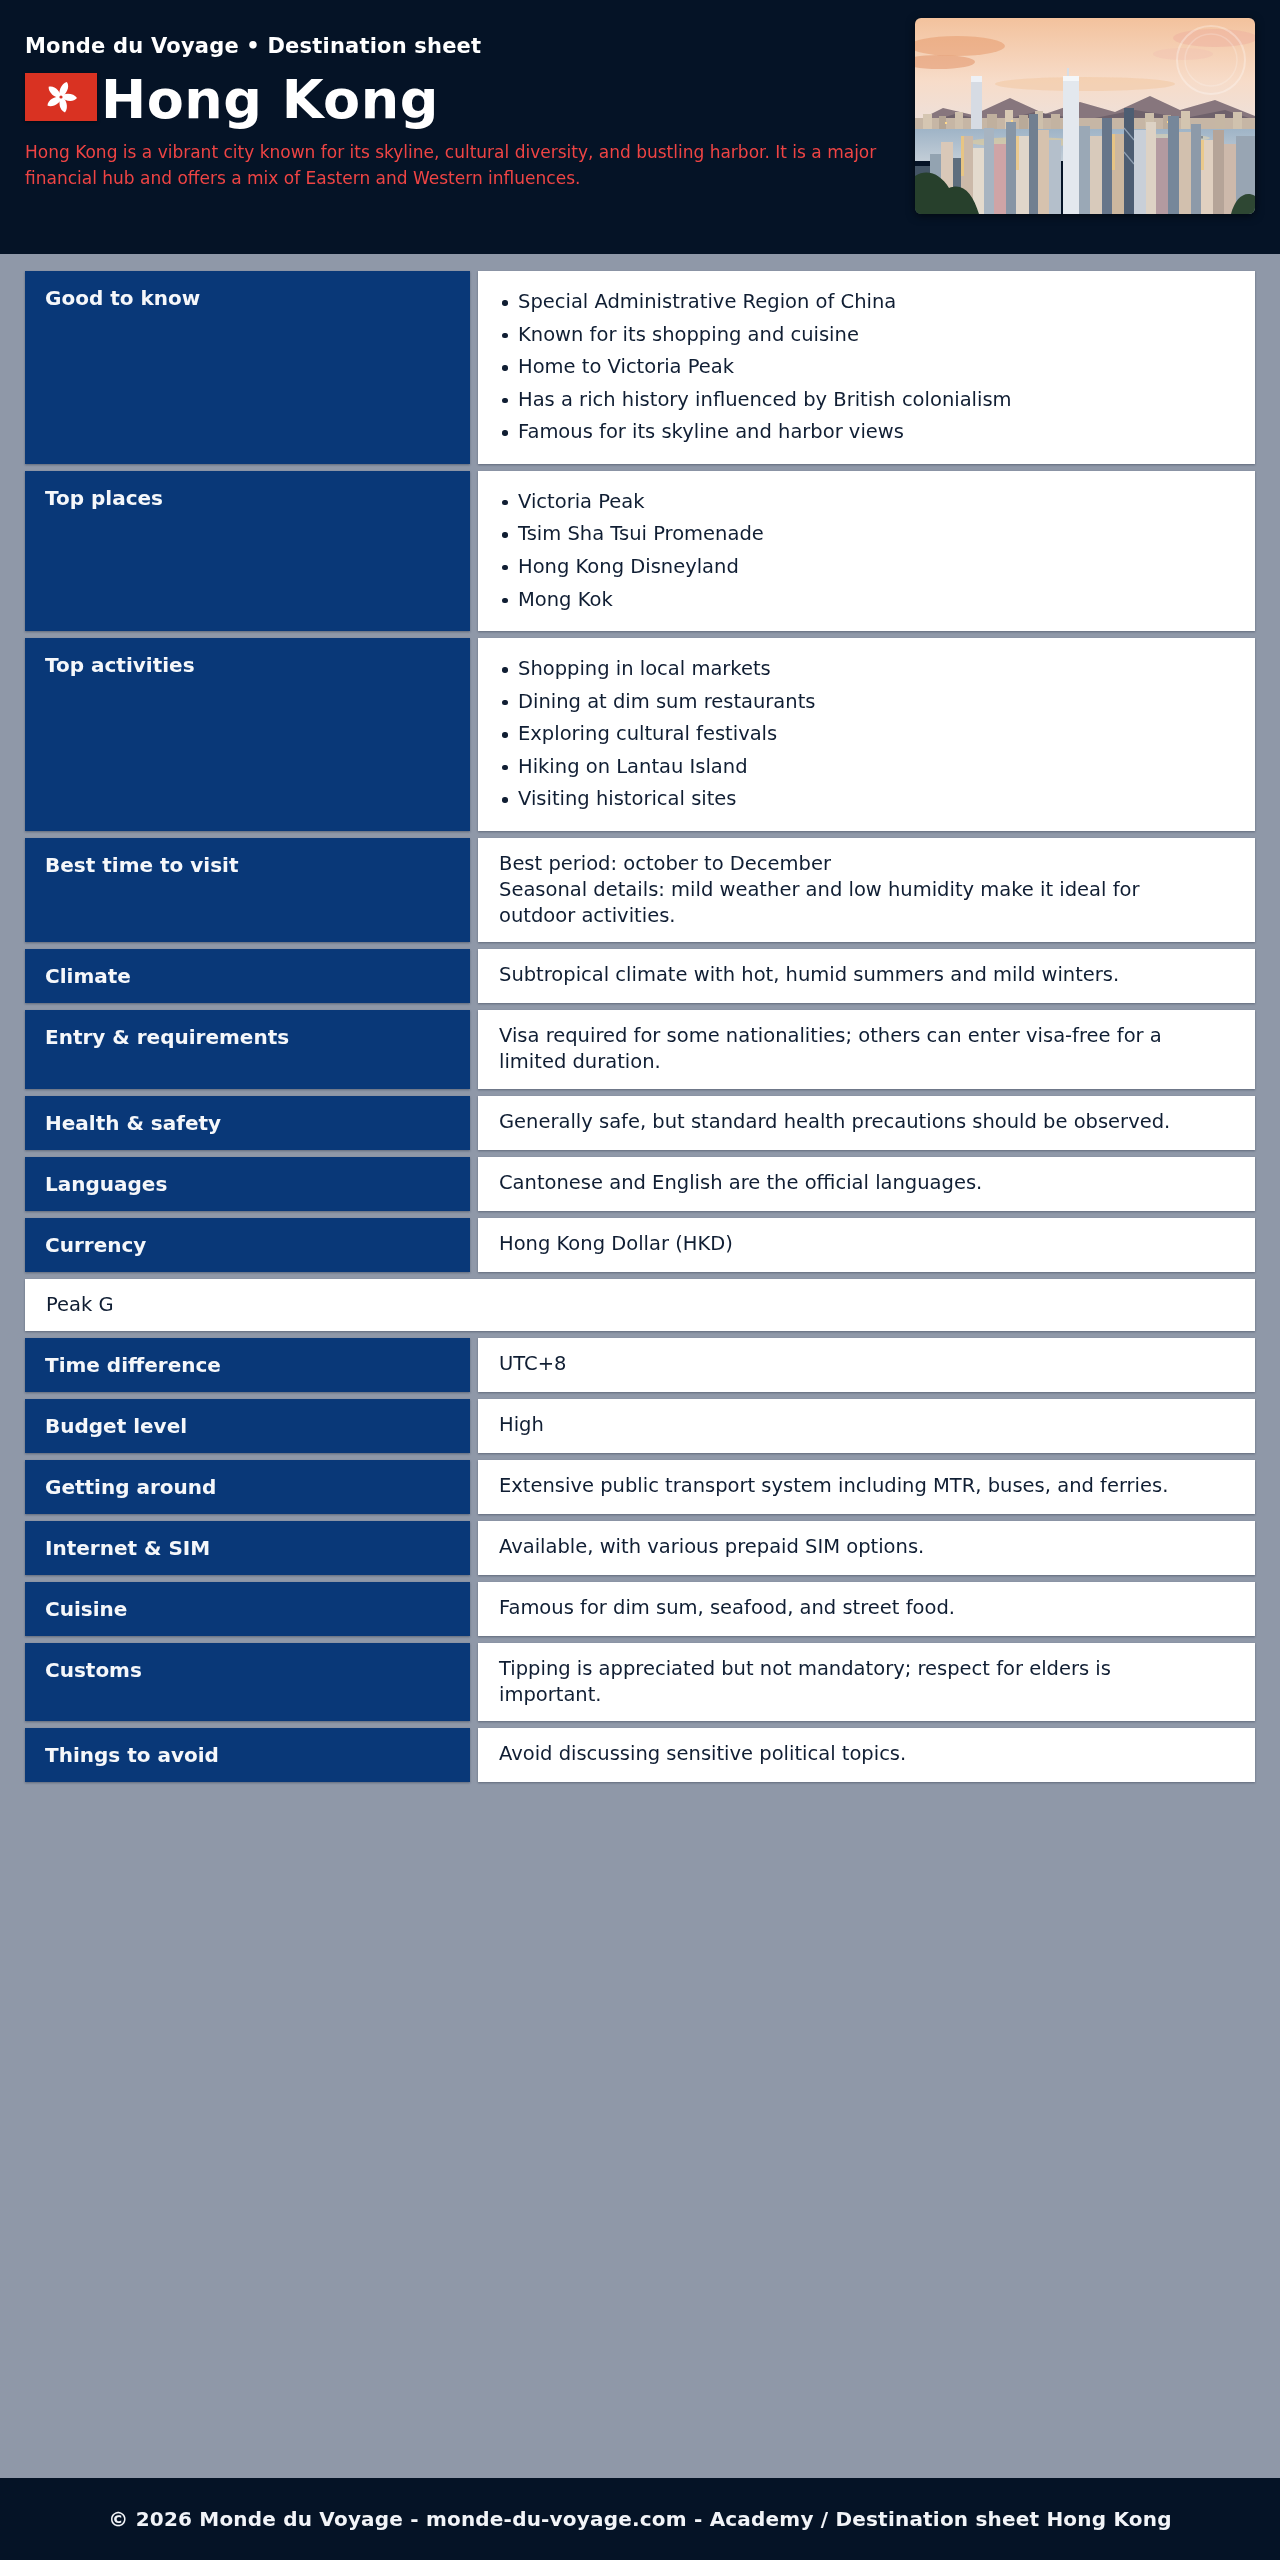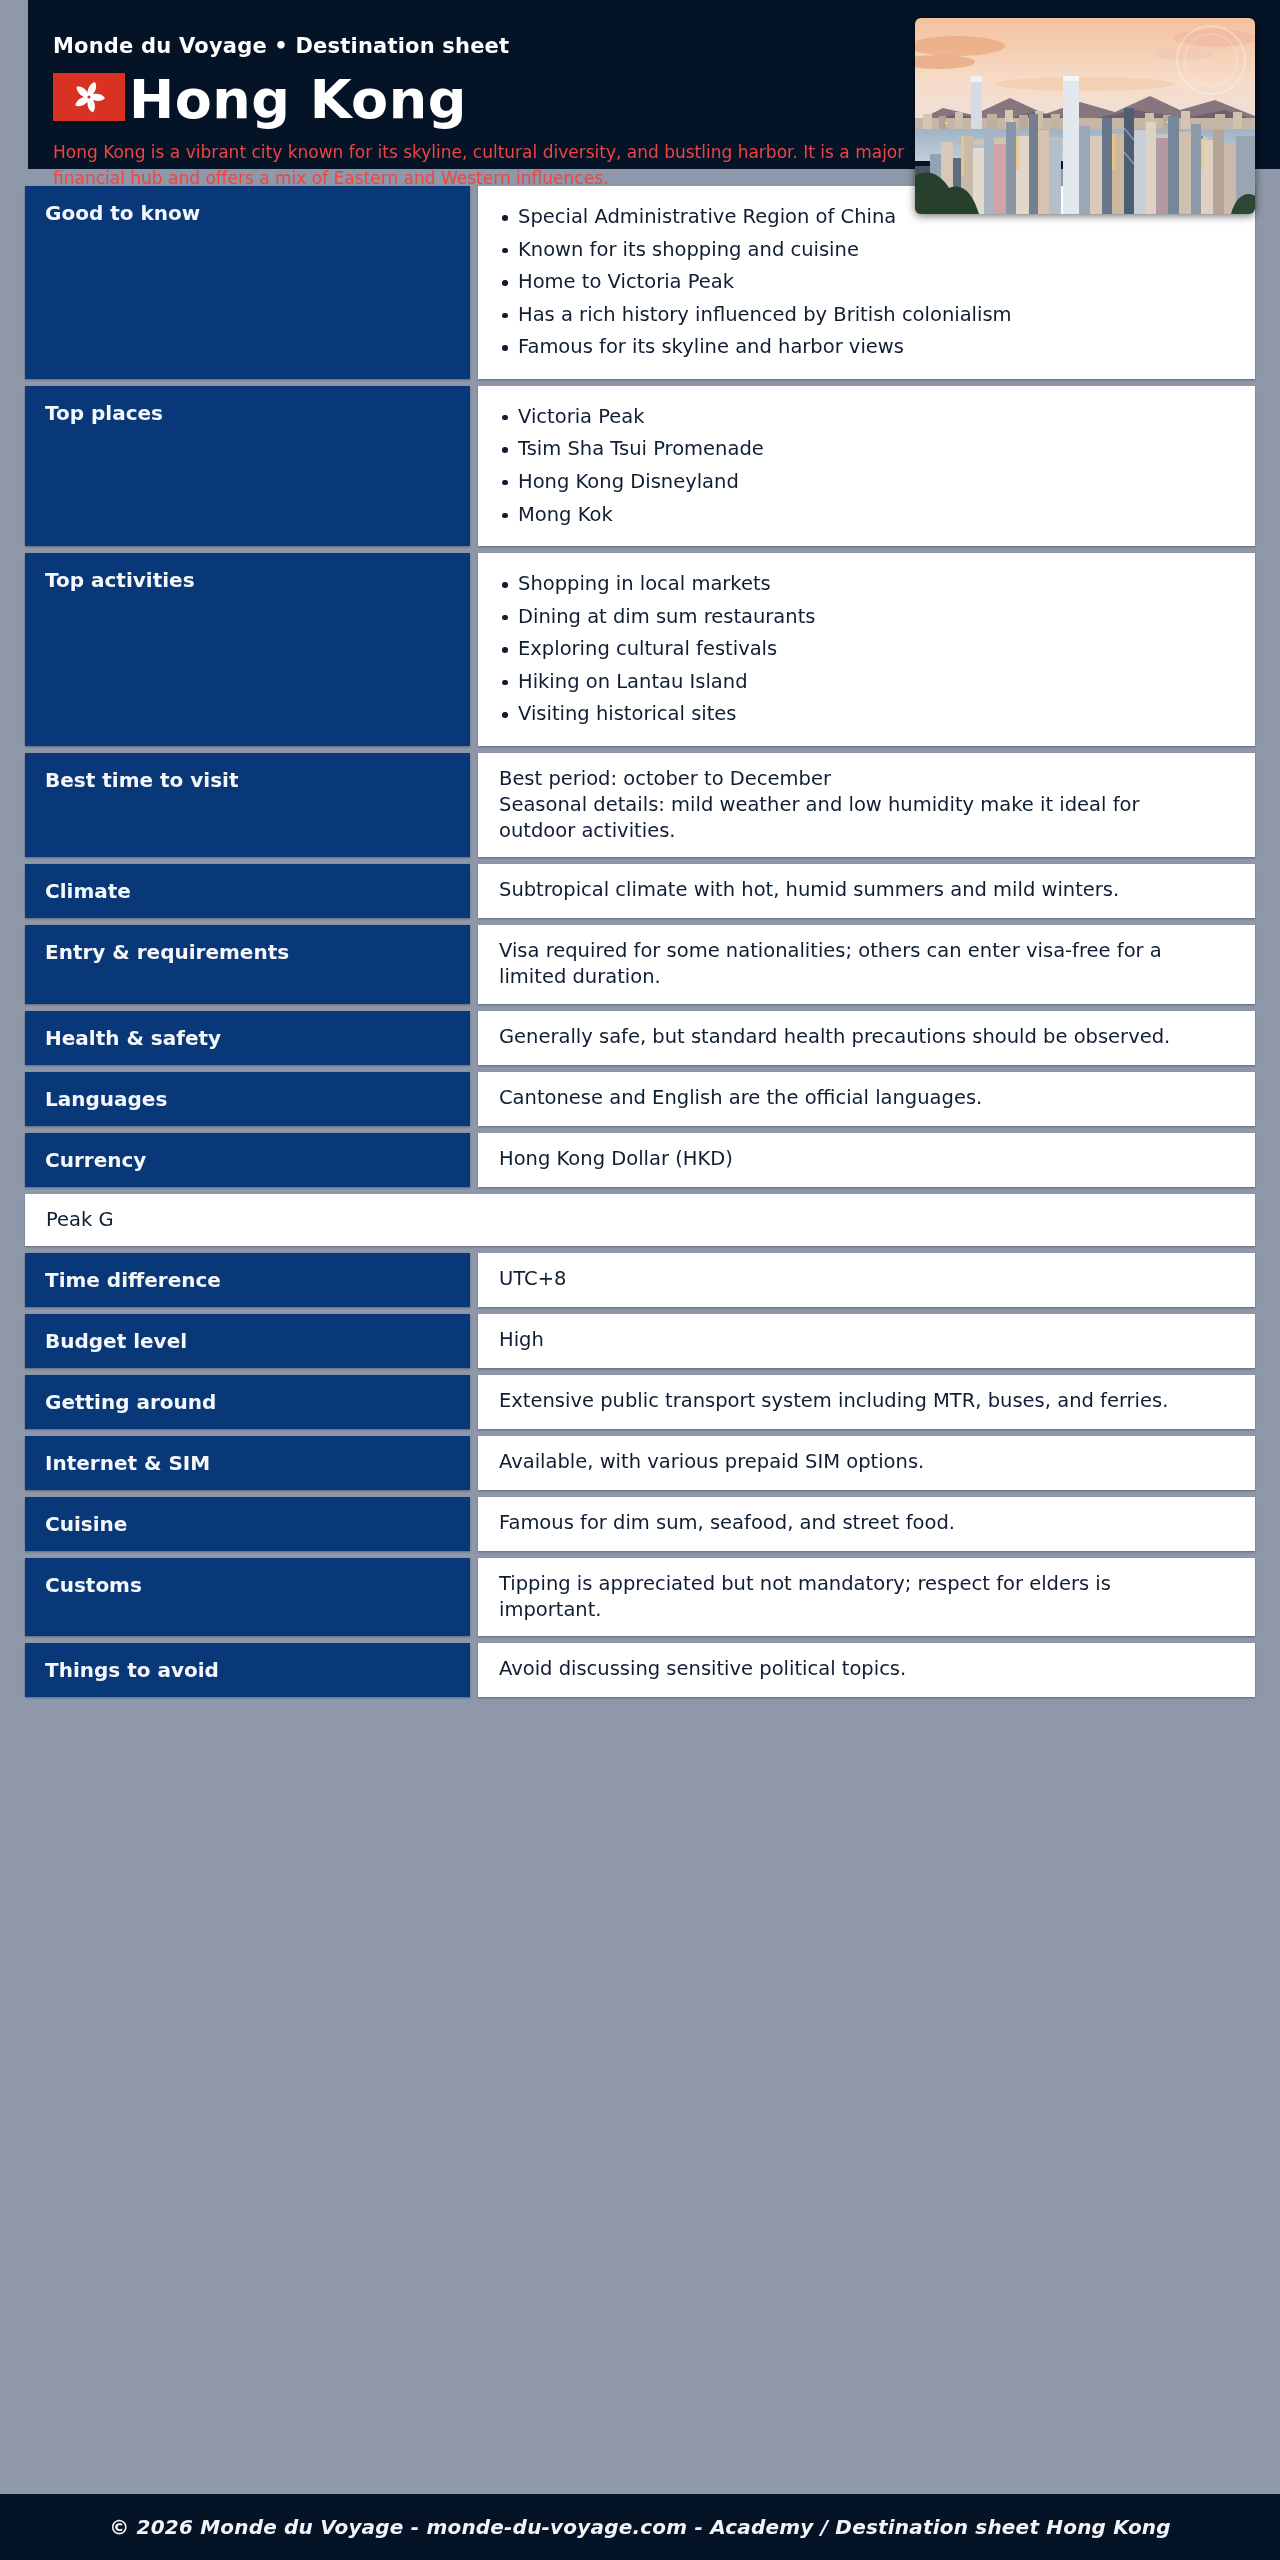--- a/index.html
+++ b/index.html
@@ -14,9 +14,9 @@
 
   
   .header {
-    position:relative; height:169px; flex:0 0 auto;
+    position:relative; height:254px; flex:0 0 auto;
     background:var(--header-bg,#051326);
-    color:#fff; padding:34px 25px 16px;margin-left:28px;
+    color:#fff; padding:34px 25px 16px;
   }
   .kicker { font-size:21px; font-weight:bold; letter-spacing:.2px; }
   .title-row { display:flex; gap:4px; margin-top:15px; }

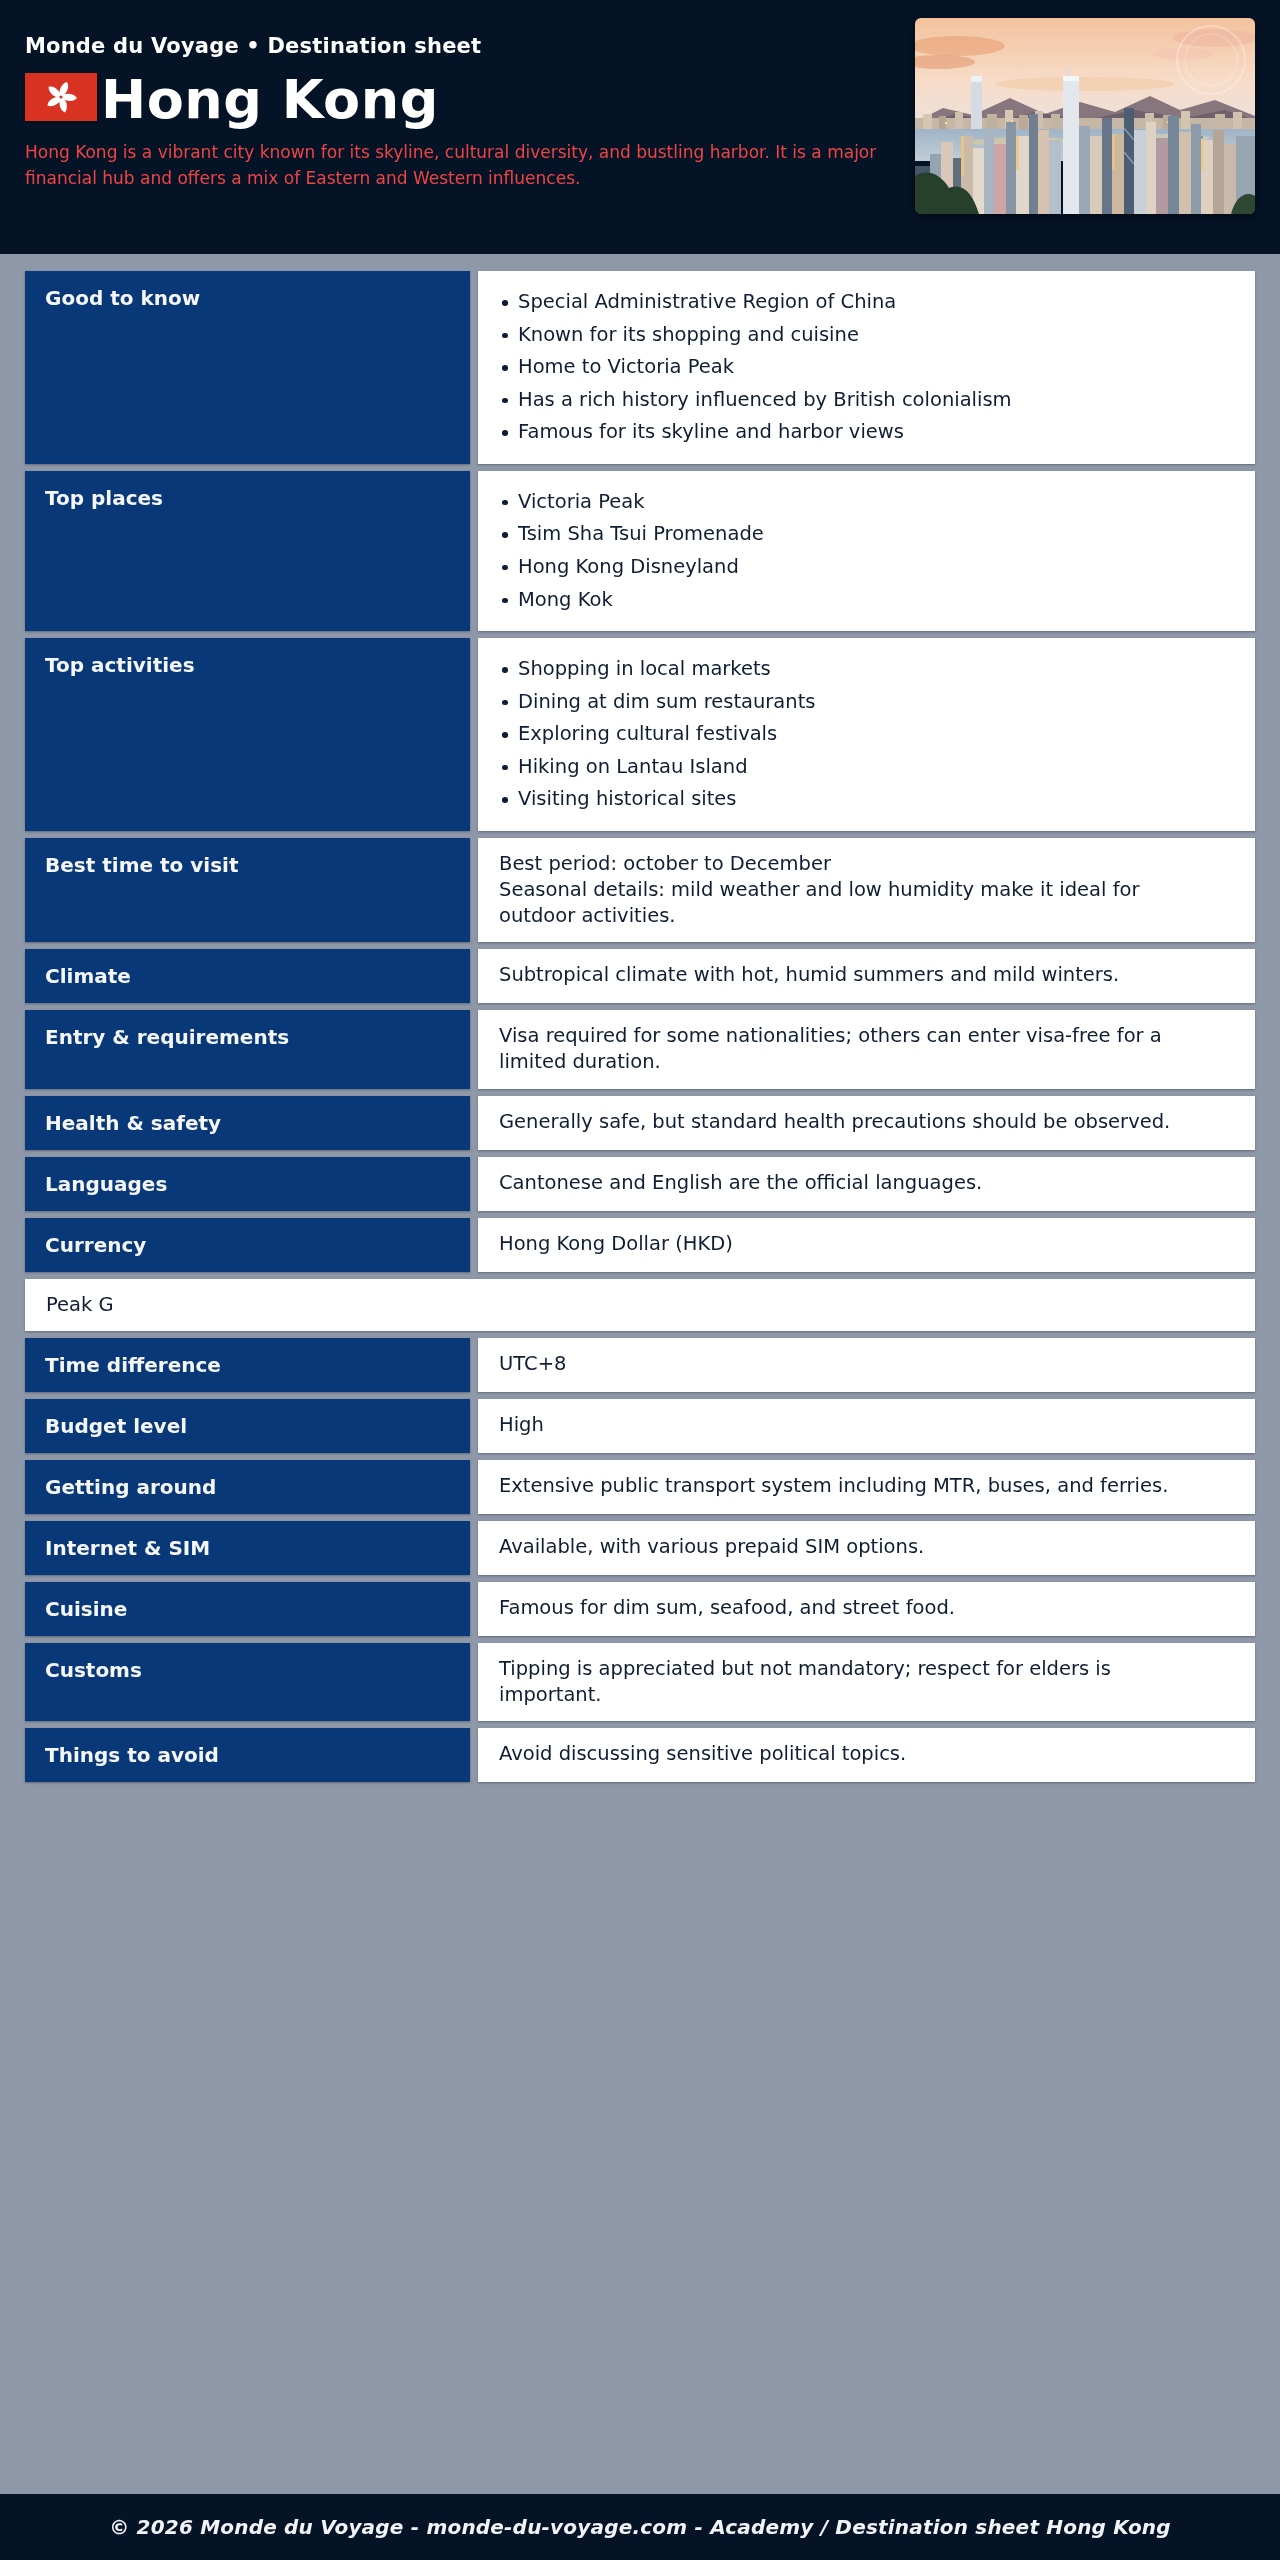--- a/index.html
+++ b/index.html
@@ -53,9 +53,9 @@
 
   
   .footer {
-    flex:0 0 auto; height:66px; background:var(--footer-bg,#051326);
+    flex:0 0 auto; height:82px; background:var(--footer-bg,#051326);
     display:flex; align-items:center; justify-content:center;
-    color:#f2f4f8; font-size:20px; font-weight:bold; letter-spacing:.2px;font-style:italic;
+    color:#f2f4f8; font-size:20px; font-weight:bold; letter-spacing:.2px;
   }
 </style>
 </head>

